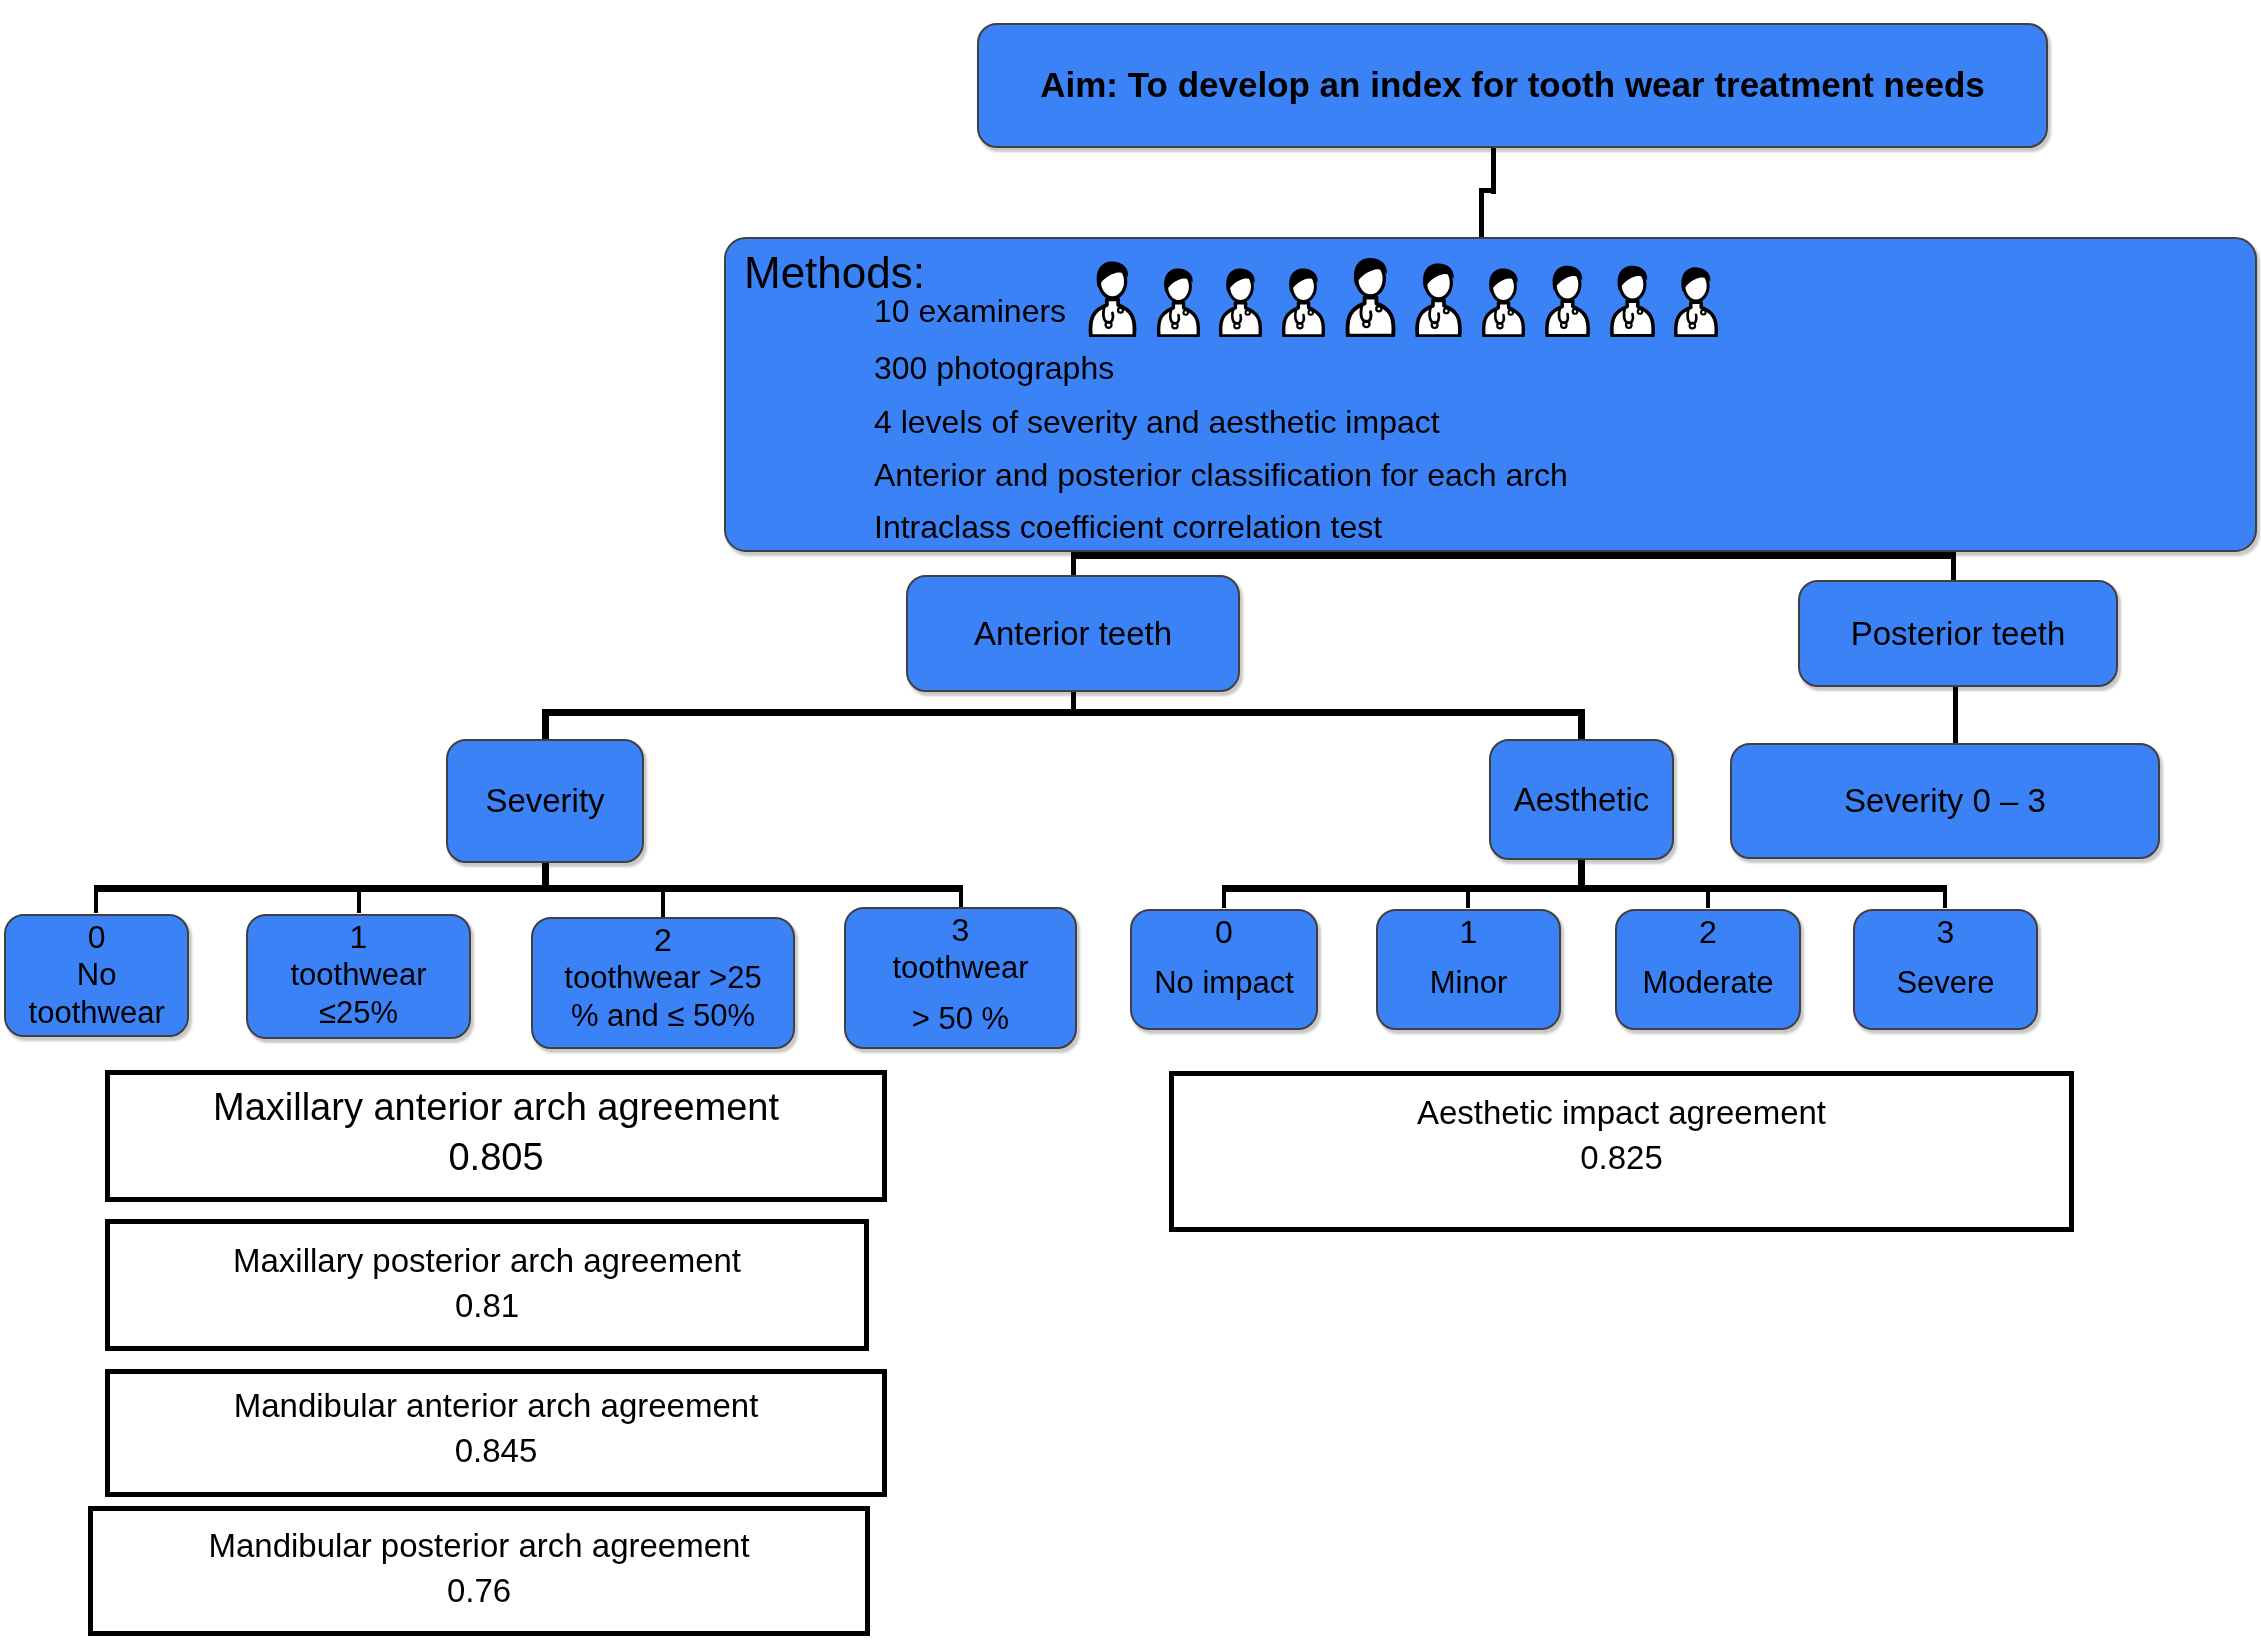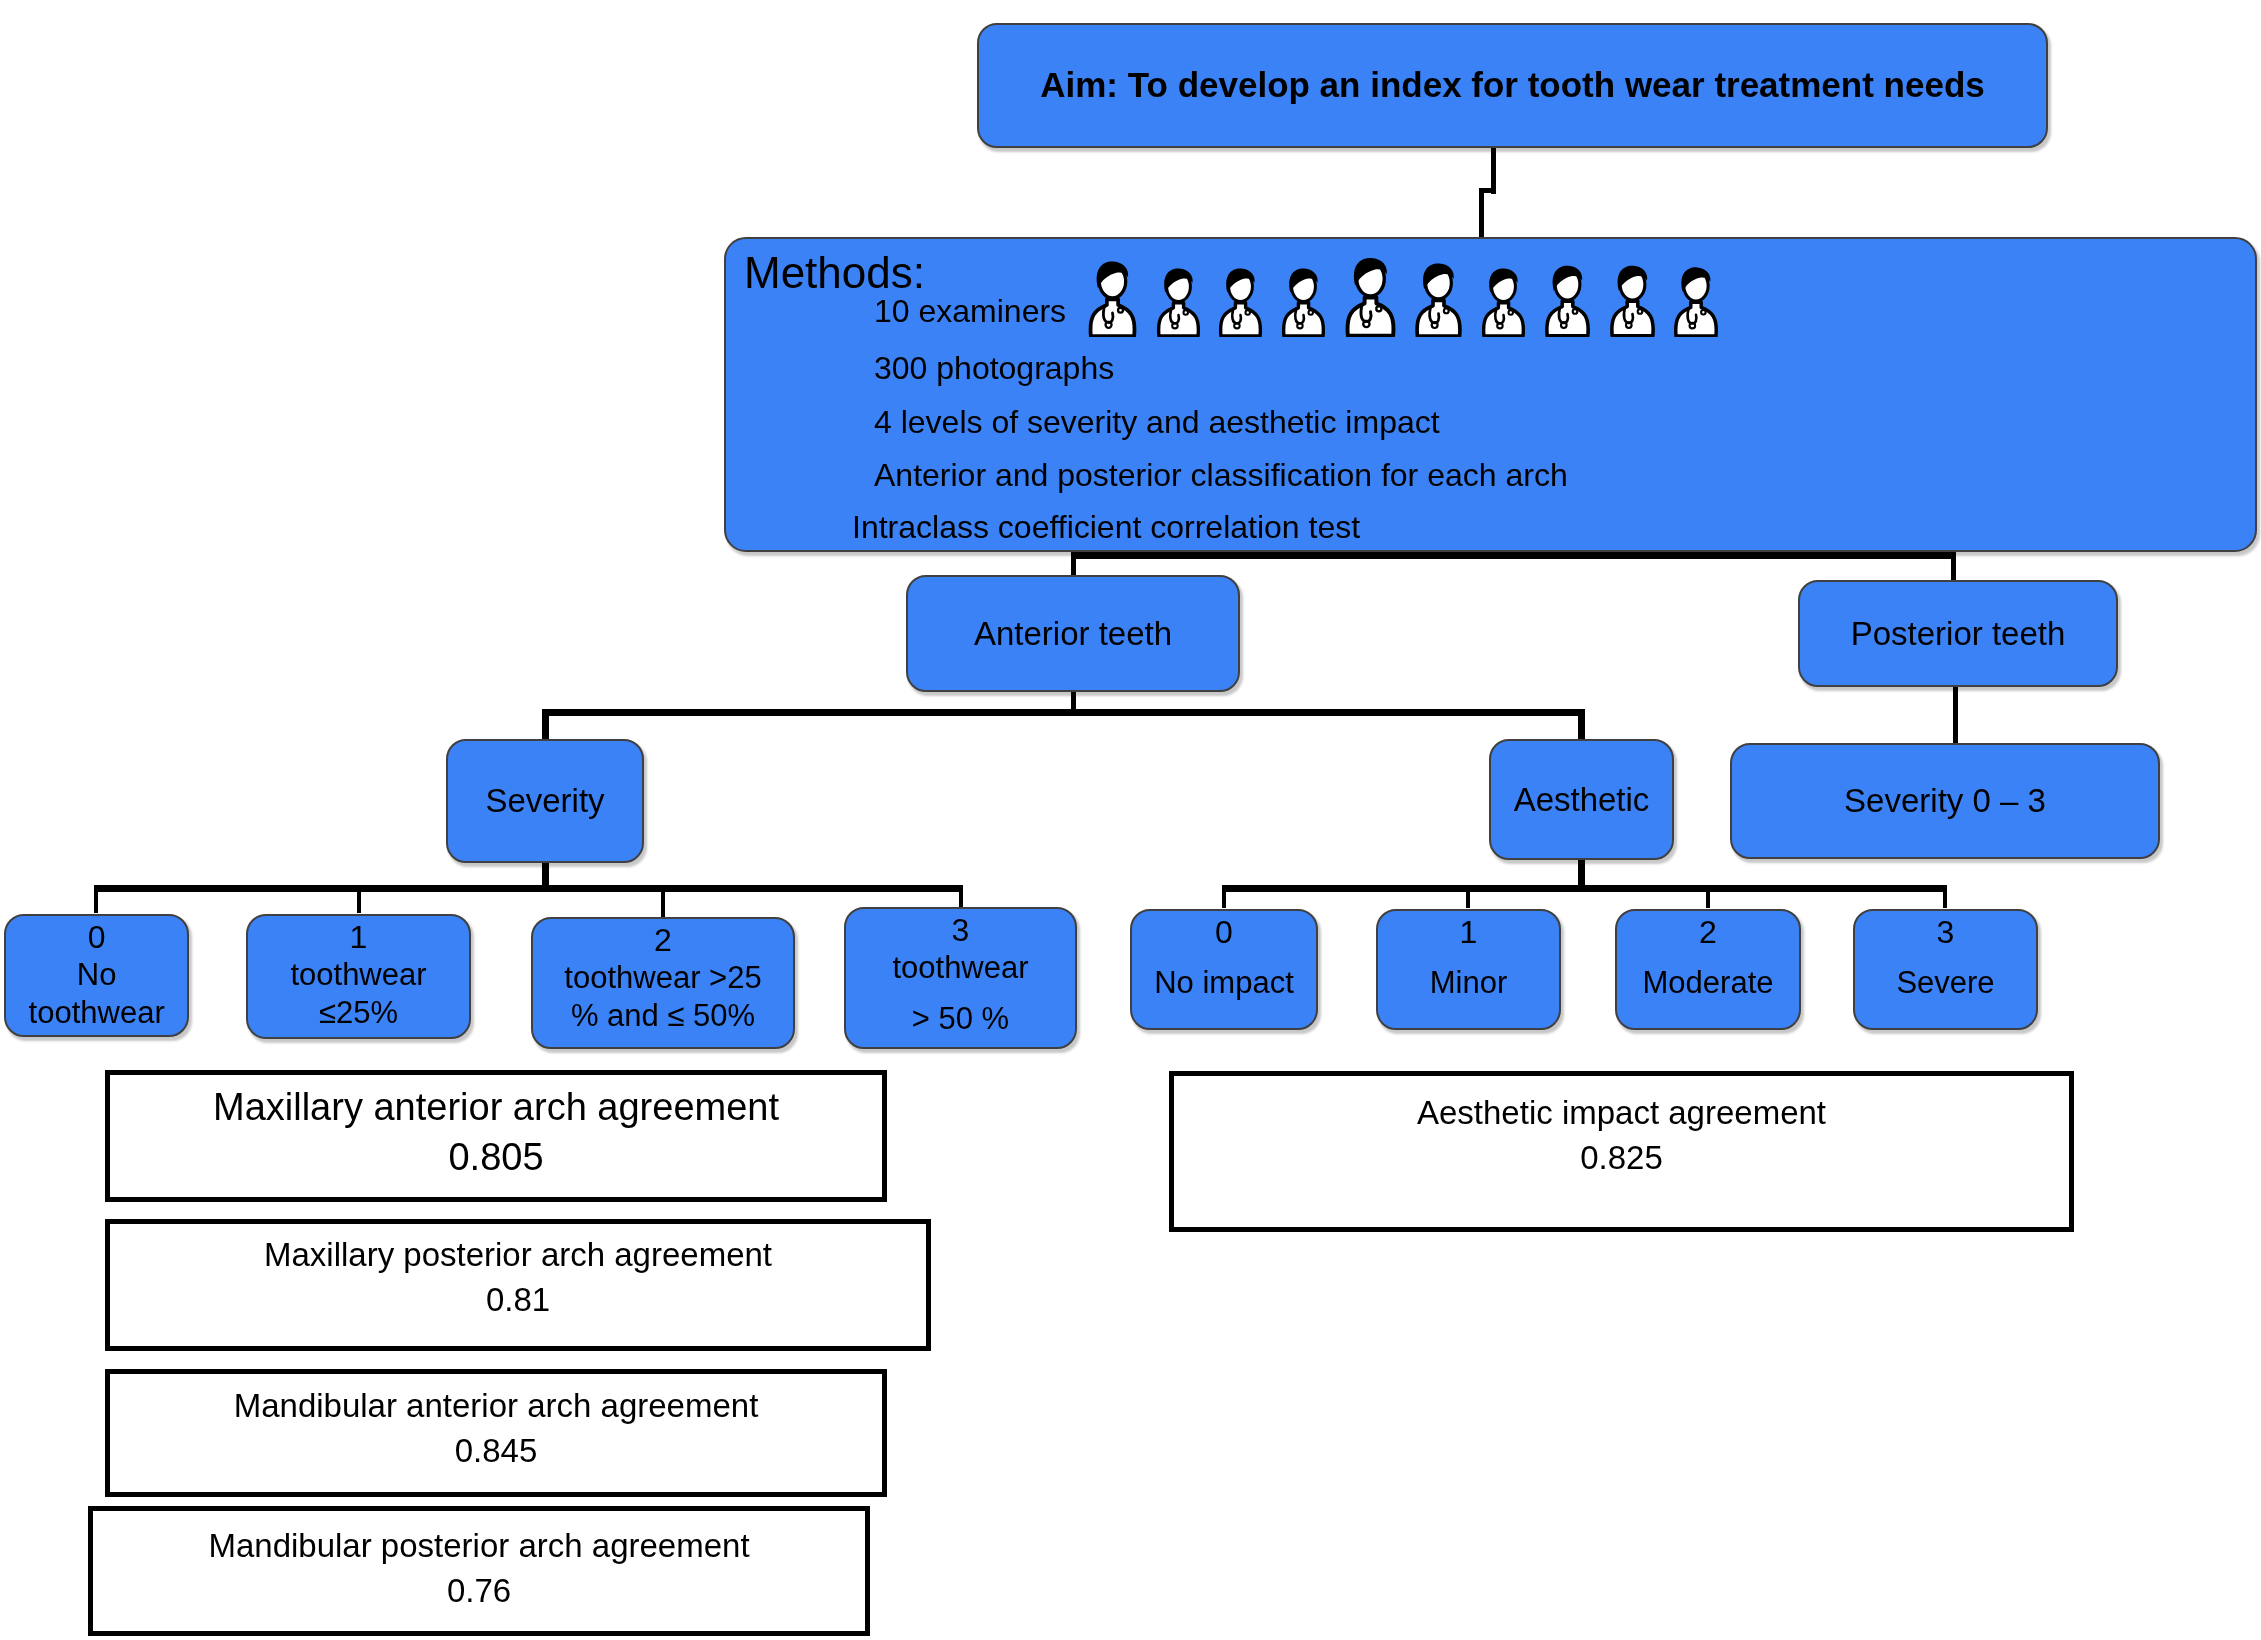--- a/index.html
+++ b/index.html
@@ -177,7 +177,7 @@
   <div class="mitem" style="left:874px;top:350px;">300 photographs</div>
   <div class="mitem" style="left:874px;top:404px;">4 levels of severity and aesthetic impact</div>
   <div class="mitem" style="left:874px;top:457px;">Anterior and posterior classification for each arch</div>
-  <div class="mitem" style="left:852px;top:509px;text-align:right;">Intraclass coefficient correlation test</div>
+  <div class="mitem" style="left:874px;top:509px;text-align:right;">Intraclass coefficient correlation test</div>
 
   <div class="node" style="left:906px;top:575px;width:334px;height:117px;">
     <span>Anterior teeth</span>

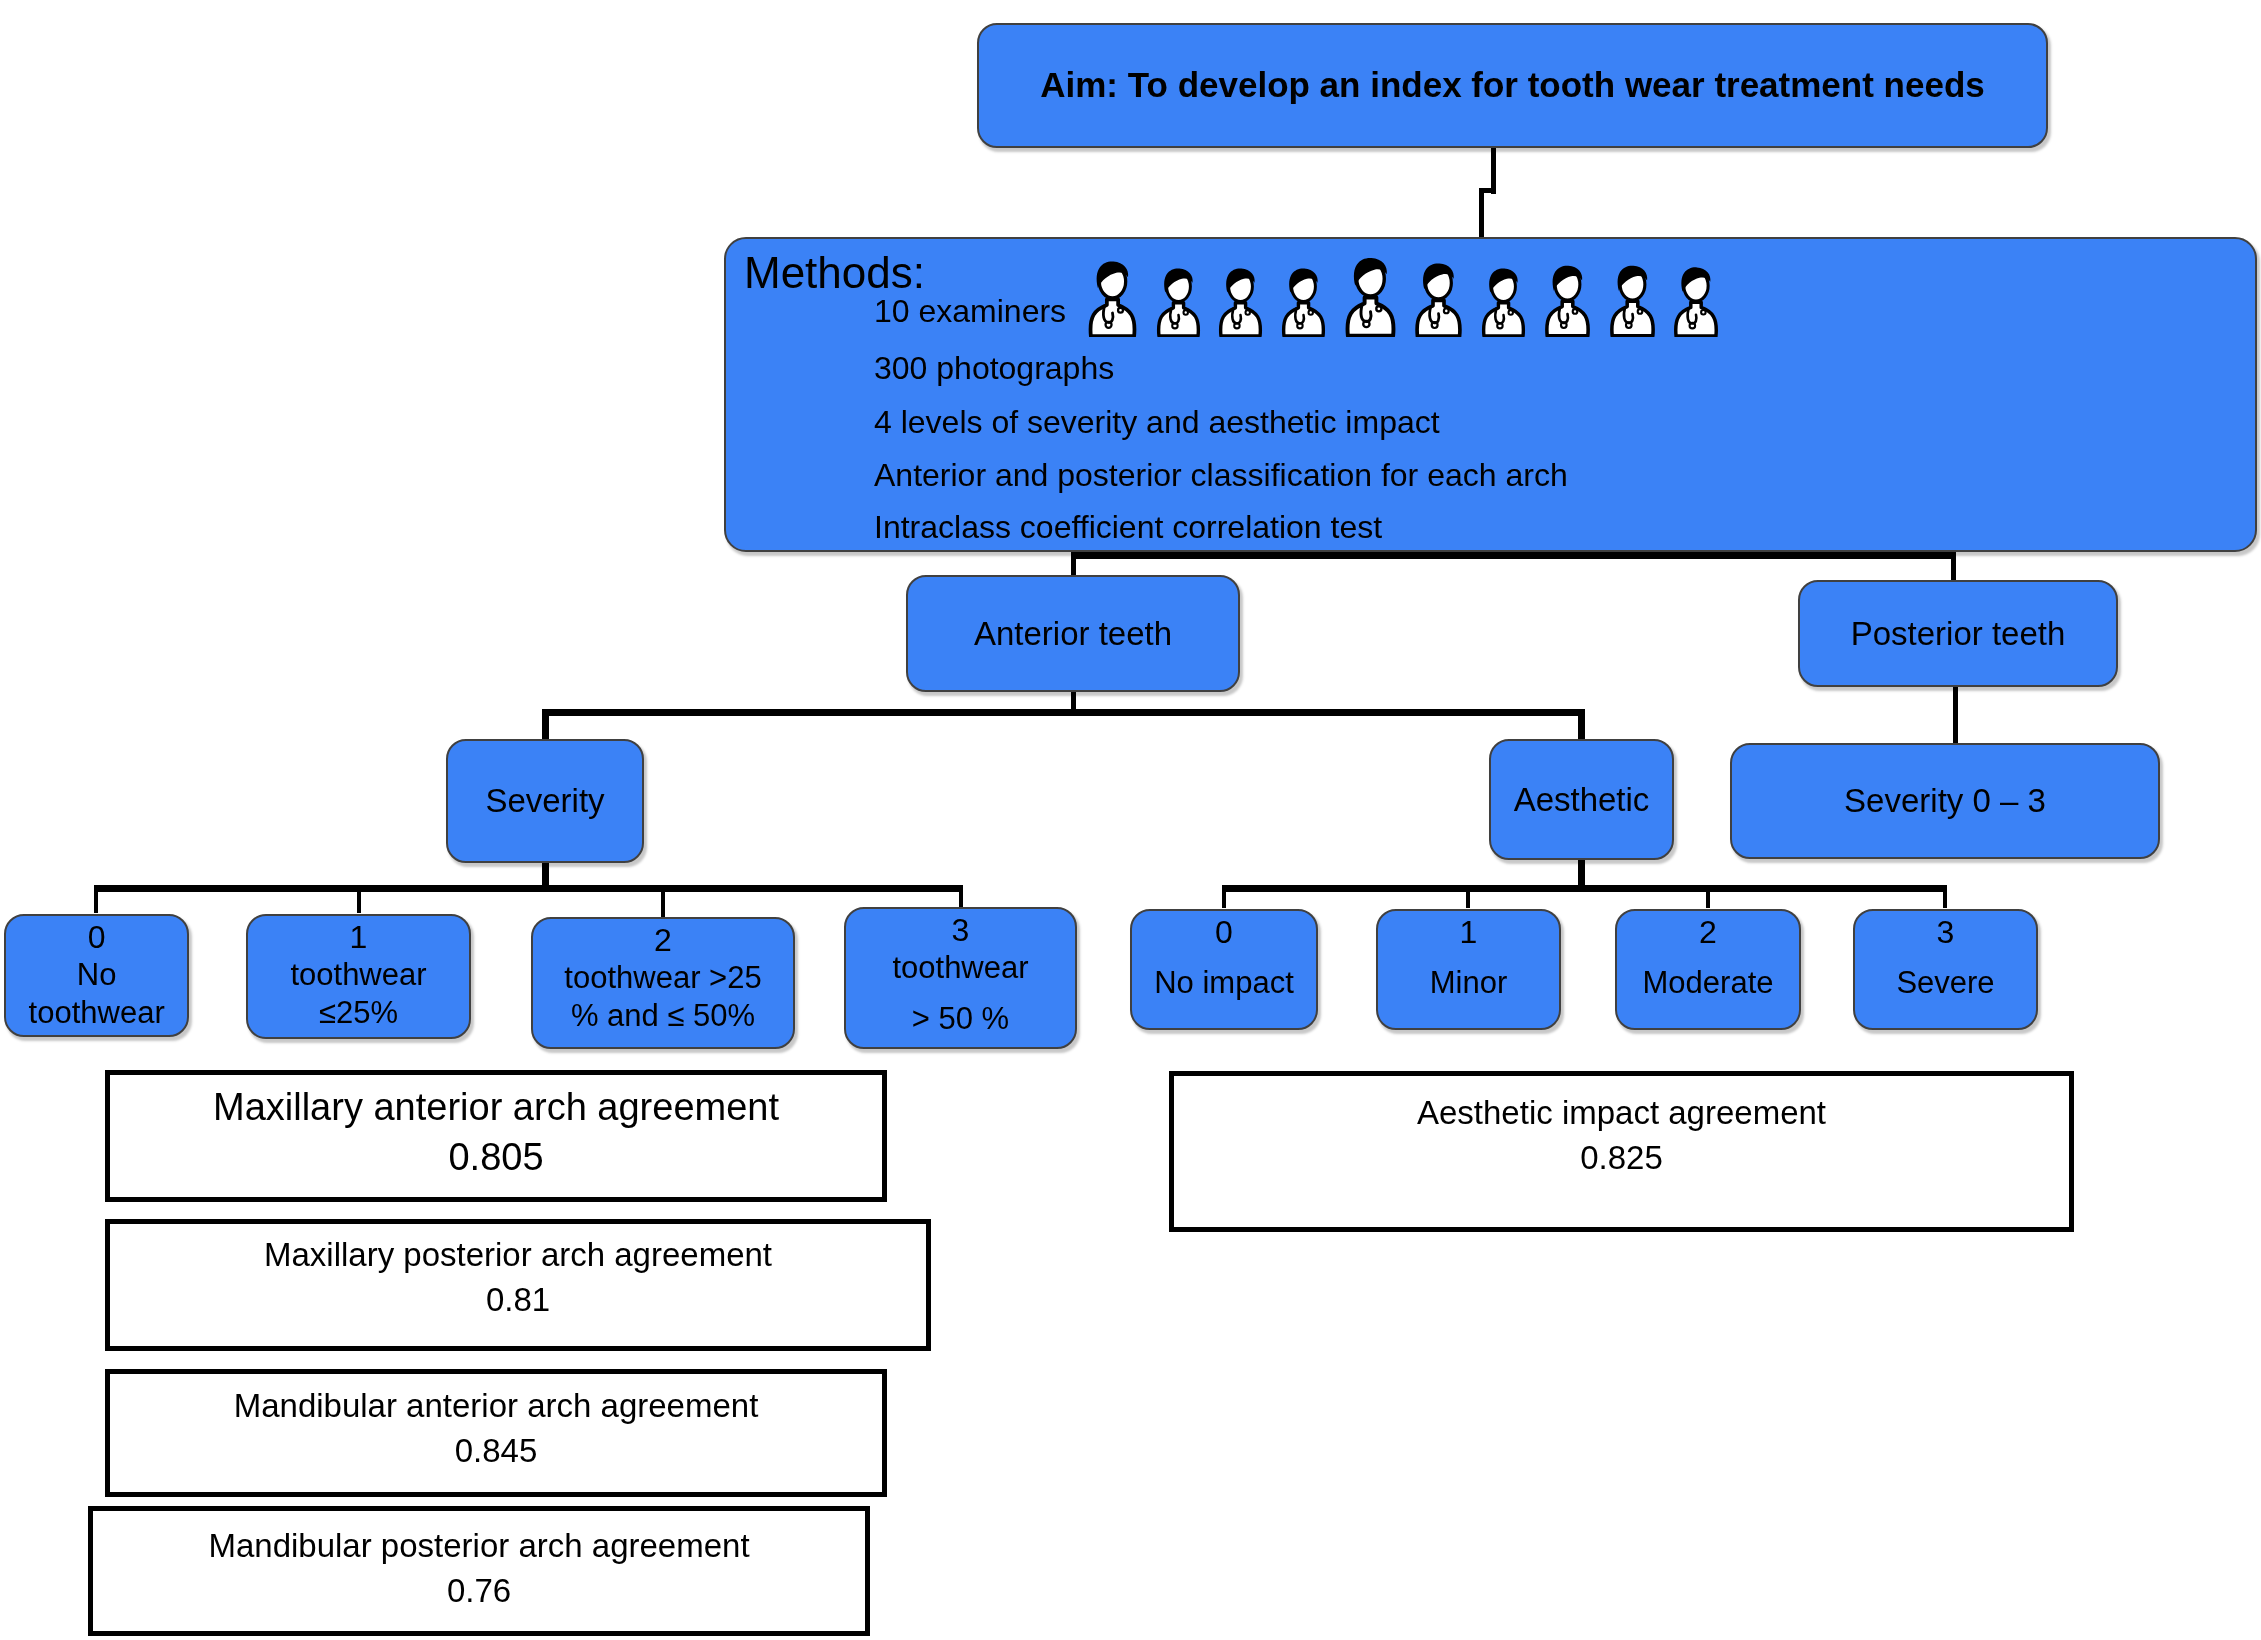--- a/index.html
+++ b/index.html
@@ -256,7 +256,7 @@
     <div class="rb-value">0.805</div>
   </div>
 
-  <div class="resultbox" style="left:105px;top:1219px;width:826px;height:132px;padding-top:9px;">
+  <div class="resultbox" style="left:105px;top:1219px;width:764px;height:132px;padding-top:15px;">
     <div class="rb-label">Maxillary posterior arch agreement</div>
     <div class="rb-value">0.81</div>
   </div>

